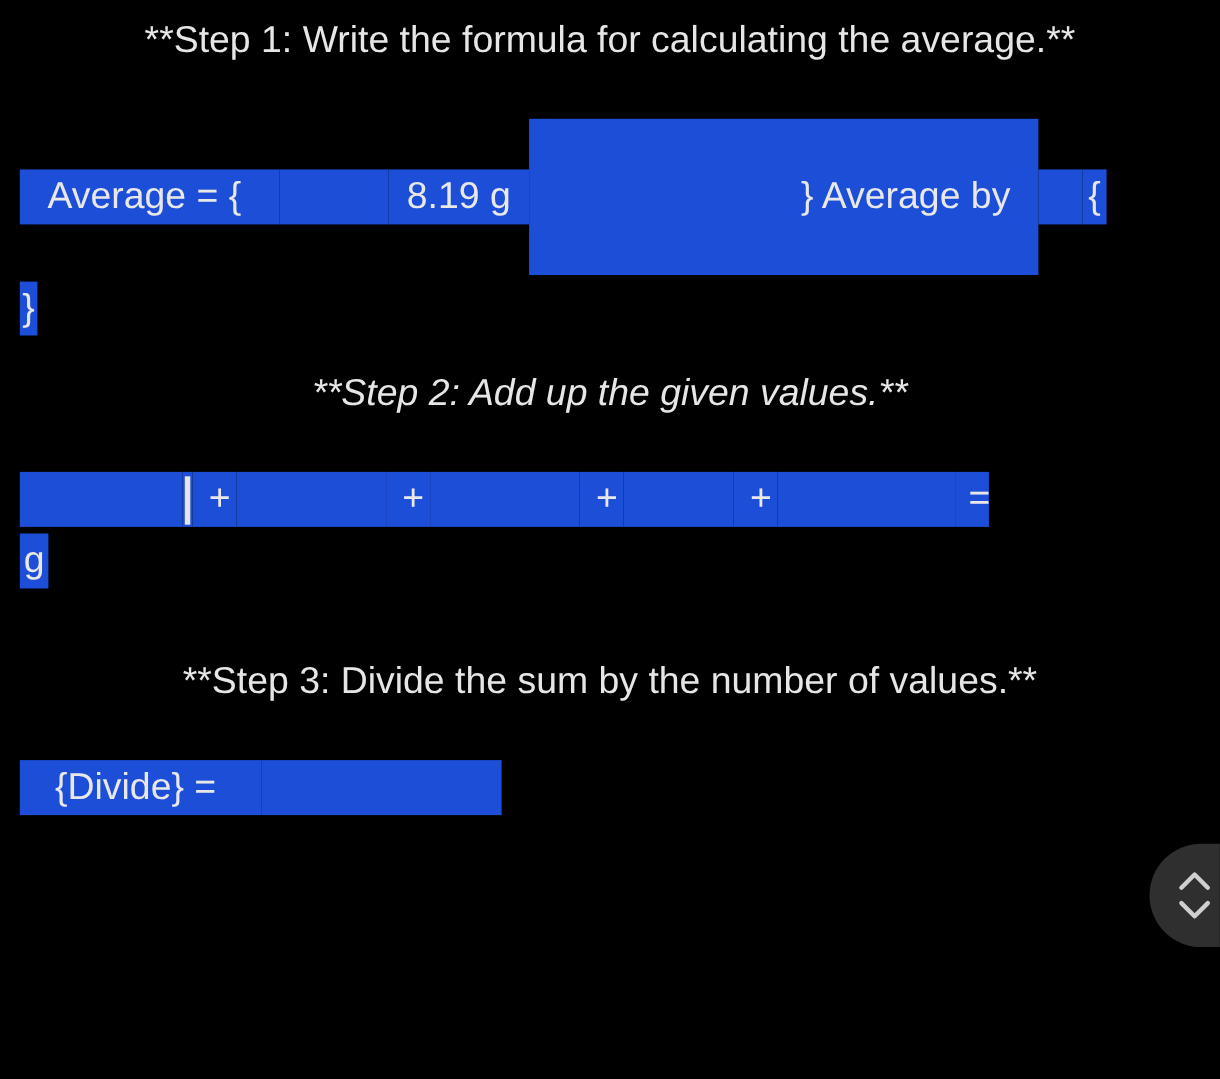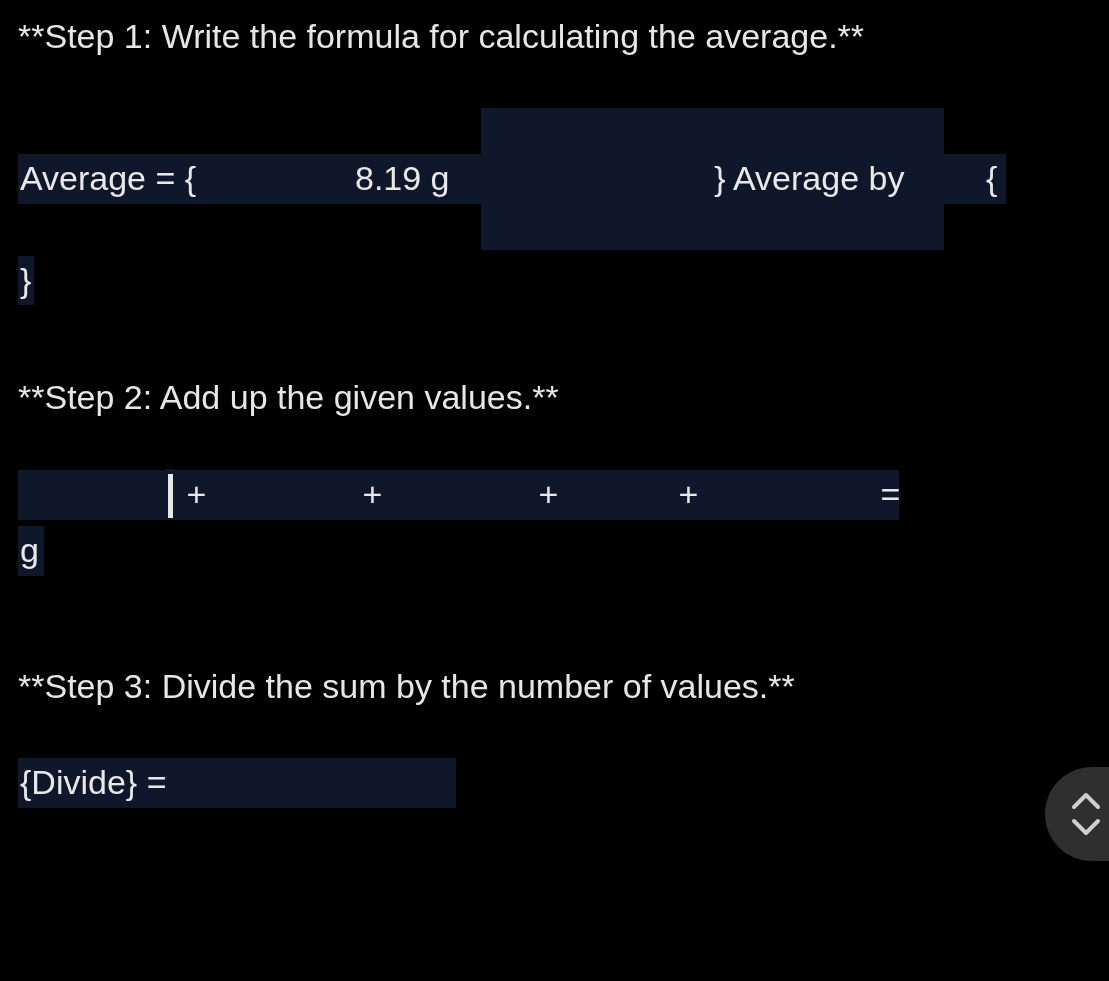--- a/index.html
+++ b/index.html
@@ -17,6 +17,7 @@
     padding: 10px 18px 20px 18px;
     box-sizing: border-box;
     position: relative;
+    text-align: center;
   }
   .step-text {
     color: #e6e6e6;

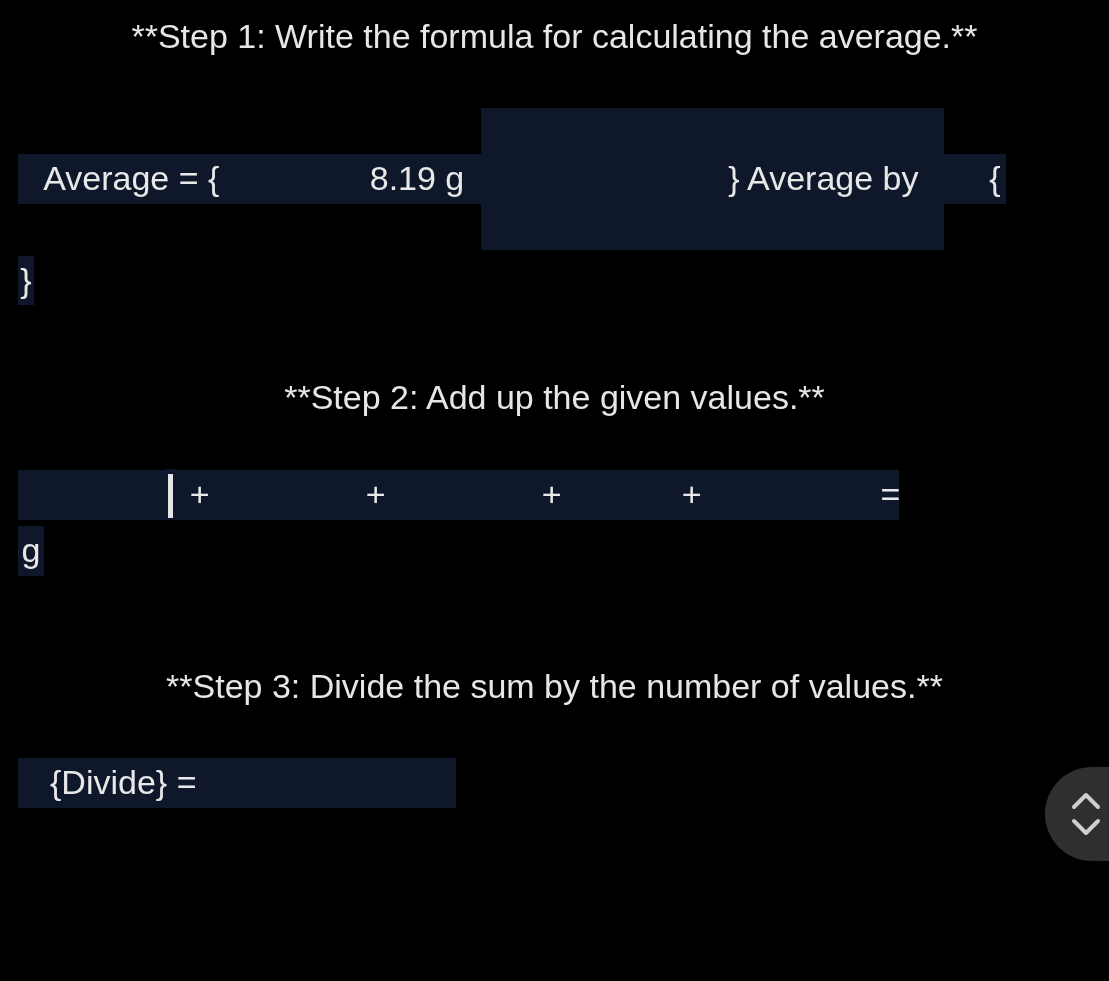--- a/index.html
+++ b/index.html
@@ -34,7 +34,7 @@
     margin-bottom: 6px;
   }
   .hl {
-    background: #0f172a;
+    background: #1d4ed8;
     color: #e8e8e8;
     padding: 2px 2px;
     display: inline-block;

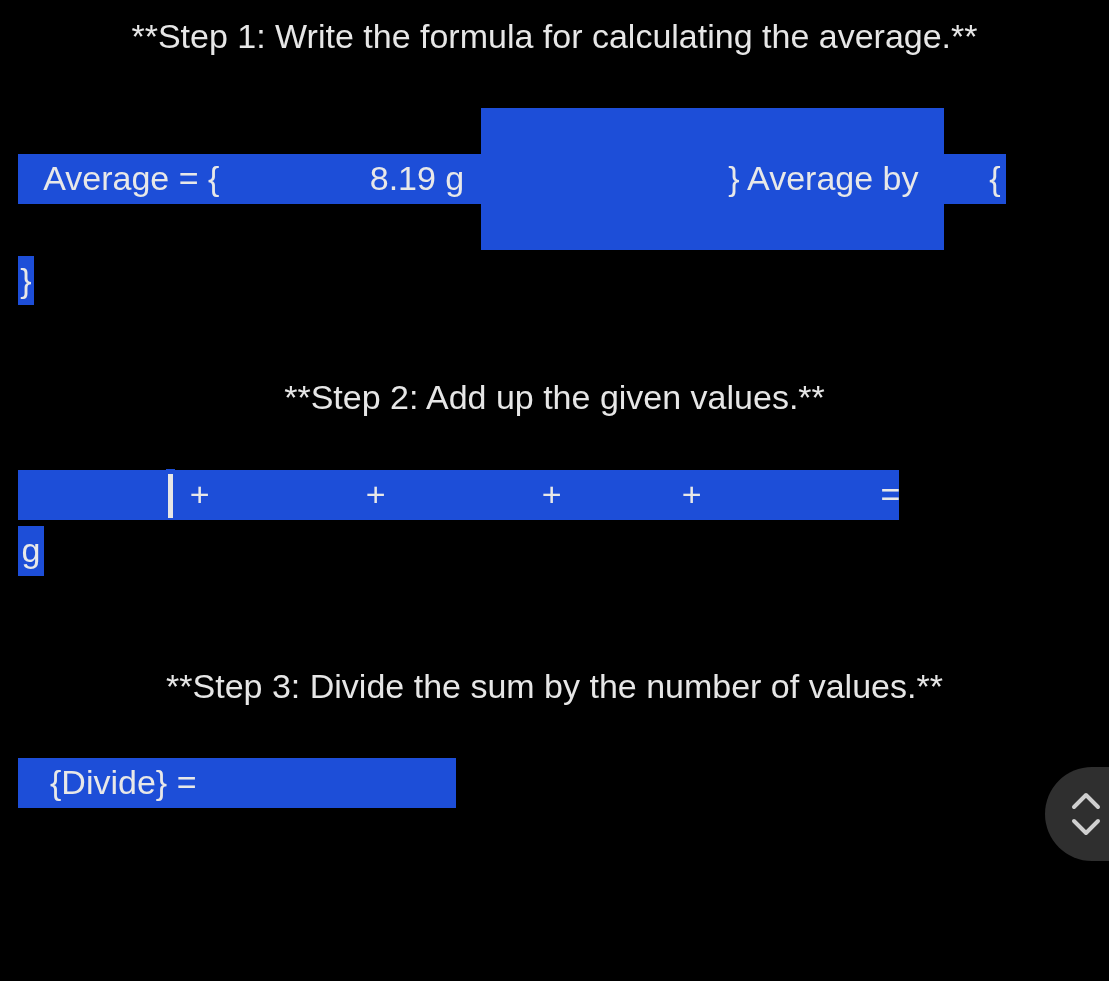--- a/index.html
+++ b/index.html
@@ -25,7 +25,7 @@
     margin-bottom: 48px;
   }
   .step1 { margin-bottom: 48px; }
-  .step2 { margin-top: 70px; margin-bottom: 48px; }
+  .step2 { margin-top: 30px; margin-bottom: 48px; font-style: italic; }
   .step3 { margin-top: 88px; margin-bottom: 48px; }
   .hl-line {
     display: flex;

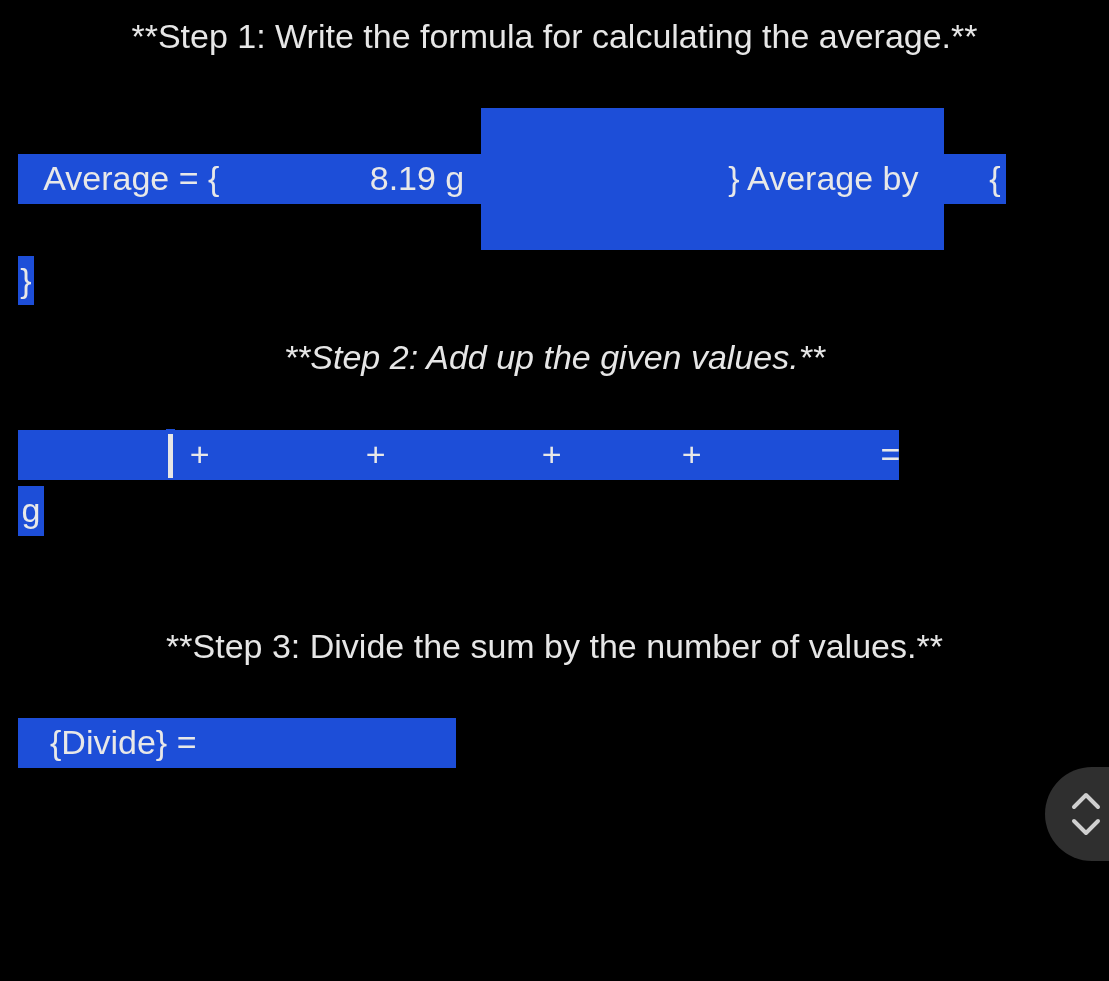--- a/index.html
+++ b/index.html
@@ -26,7 +26,7 @@
   }
   .step1 { margin-bottom: 48px; }
   .step2 { margin-top: 30px; margin-bottom: 48px; font-style: italic; }
-  .step3 { margin-top: 88px; margin-bottom: 48px; }
+  .step3 { margin-top: 62px; margin-bottom: 48px; }
   .hl-line {
     display: flex;
     flex-wrap: wrap;

